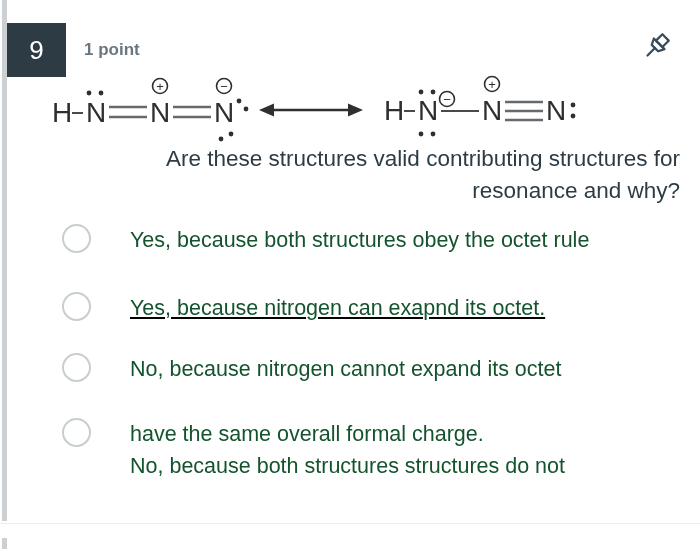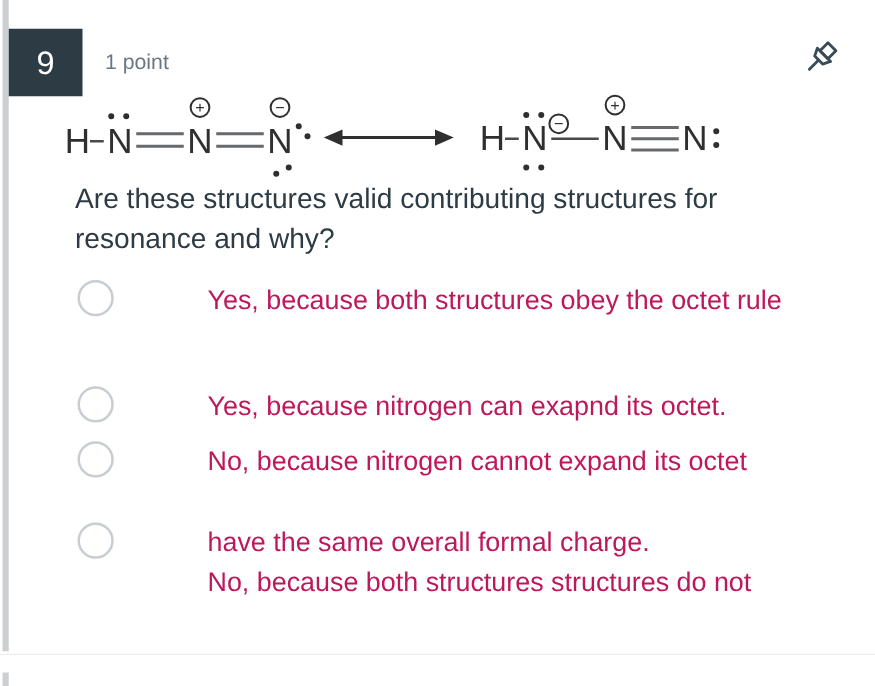--- a/index.html
+++ b/index.html
@@ -18,7 +18,7 @@
     background:#2d3b45; color:#ffffff; font-size:26px;
     display:flex; align-items:center; justify-content:center;
   }
-  .points { position:absolute; left:84px; top:40px; font-size:17px; color:#6b7780; }
+  .points { position:absolute; left:84px; top:40px; font-size:17px; color:#6b7780;font-weight:bold; }
   .pin { position:absolute; left:638px; top:29px; width:36px; height:36px; cursor:pointer; }
 
   .struct-left  { position:absolute; left:52px;  top:72px; }

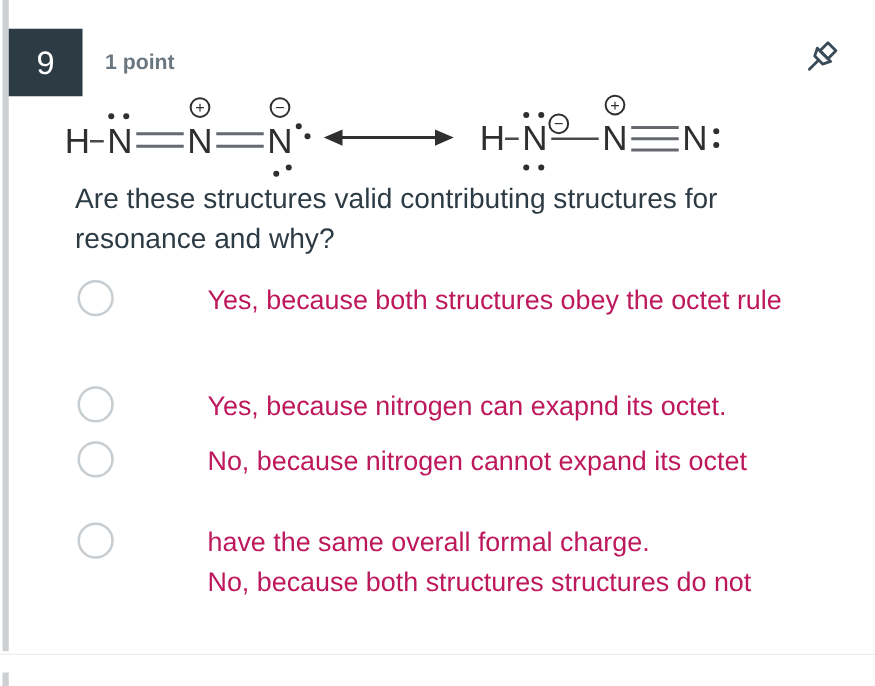--- a/index.html
+++ b/index.html
@@ -34,7 +34,7 @@
 
   .question-text {
     position:absolute; left:60px; top:143px; width:620px;
-    font-size:22.5px; line-height:31.5px; color:#2d3b45;
+    font-size:22.5px; line-height:31.5px; color:#2d3b45;text-align:right;
   }
 
   .option { position:absolute; left:62px; display:flex; gap:39px; cursor:pointer; }

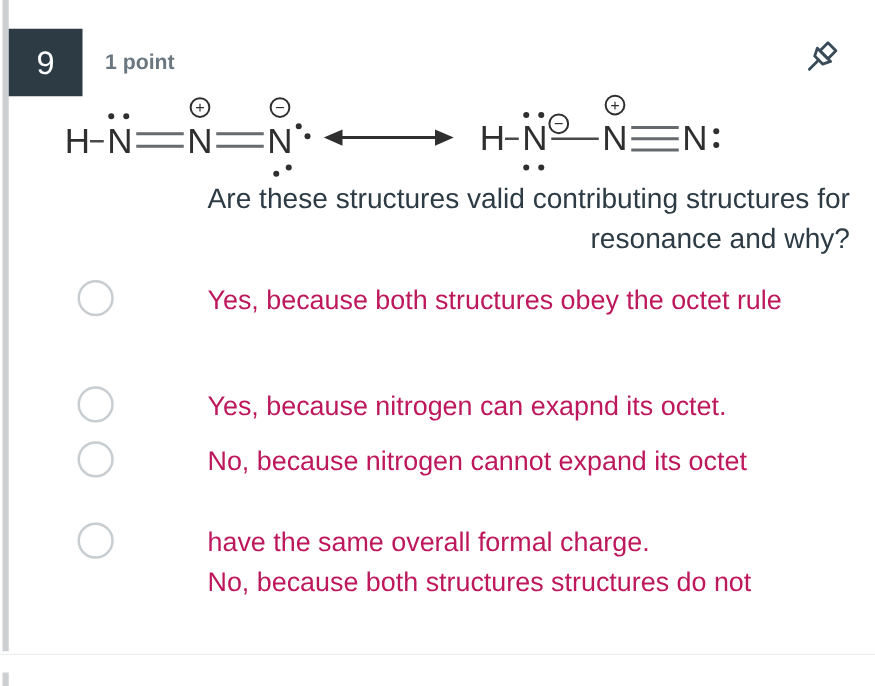--- a/index.html
+++ b/index.html
@@ -42,7 +42,7 @@
     width:29px; height:29px; border-radius:50%;
     border:2px solid #c7cdd1; background:#fff; flex:0 0 auto; margin-top:0px;
   }
-  .opt-text { font-size:21.5px; line-height:32px; color:#be185d;margin-left:36px; }
+  .opt-text { font-size:21.5px; line-height:32px; color:#14532d; }
   .opt-text span { display:block; }
   .opt1 { top:224px; } .opt2 { top:309px; } .opt3 { top:353px; } .opt4 { top:418px; }
 </style>

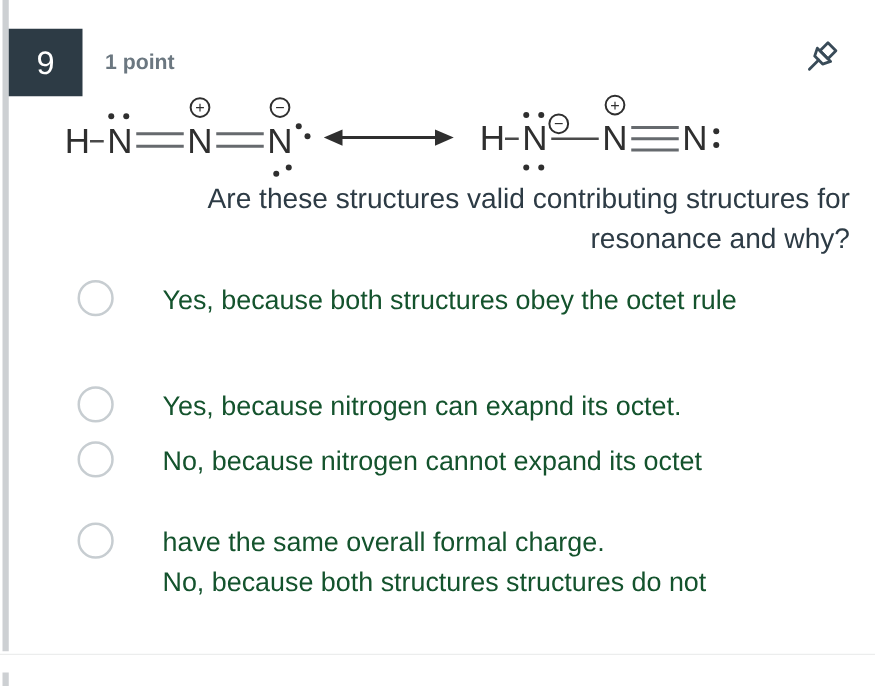--- a/index.html
+++ b/index.html
@@ -44,7 +44,7 @@
   }
   .opt-text { font-size:21.5px; line-height:32px; color:#14532d; }
   .opt-text span { display:block; }
-  .opt1 { top:224px; } .opt2 { top:309px; } .opt3 { top:353px; } .opt4 { top:418px; }
+  .opt1 { top:224px; } .opt2 { top:292px;text-decoration:underline; } .opt3 { top:353px; } .opt4 { top:418px; }
 </style>
 </head>
 <body>

